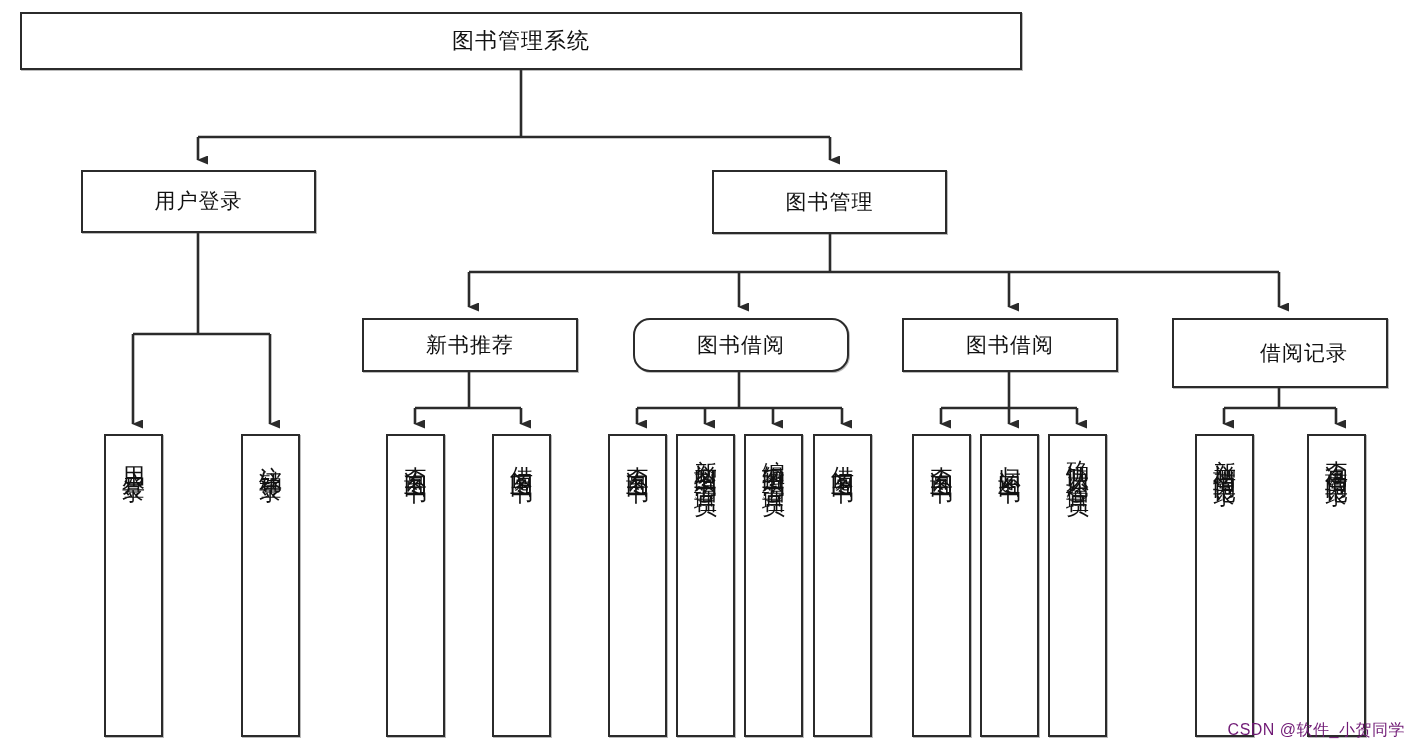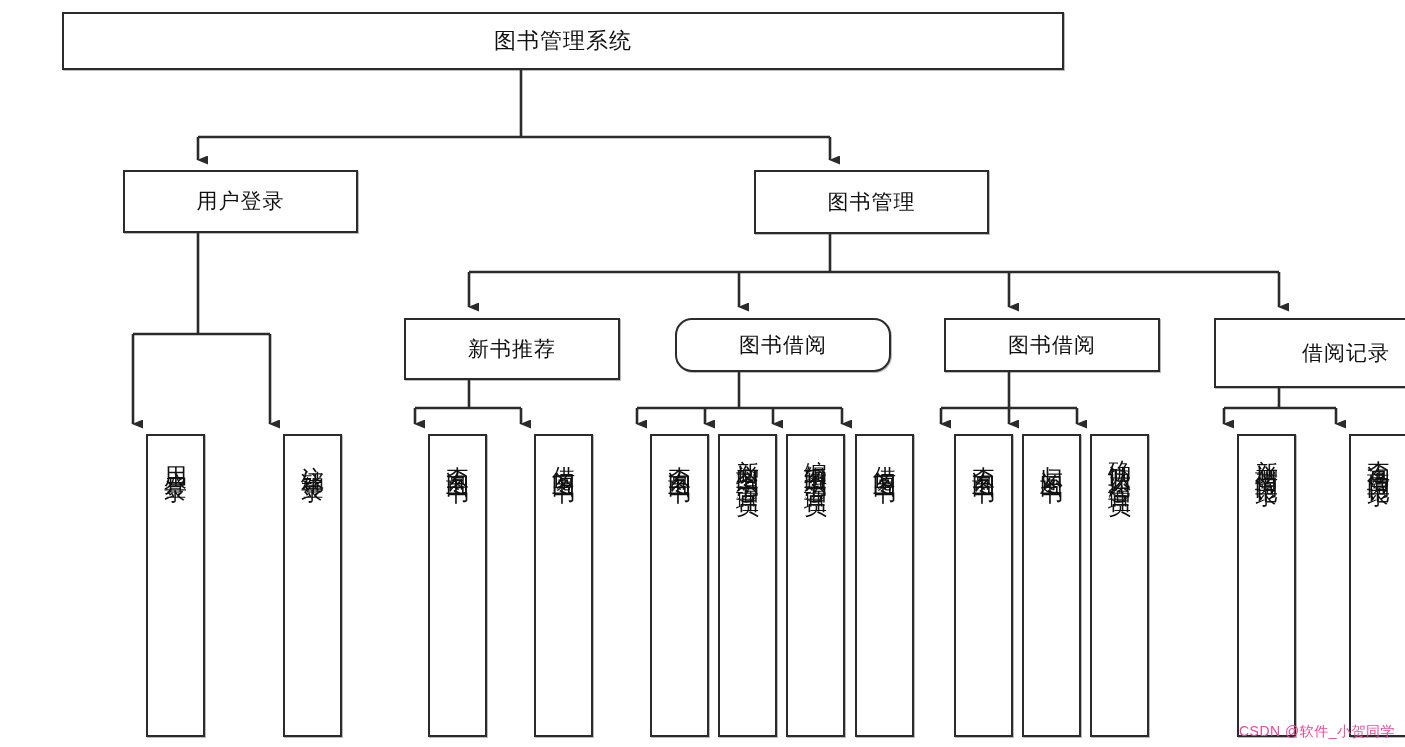--- a/index.html
+++ b/index.html
@@ -37,7 +37,6 @@
     justify-content: center;
     box-shadow: 1px 1px 0 rgba(60,60,60,0.35);
     z-index: 2;
-    margin-left: 42px;
   }
   .node .label {
     display: block;

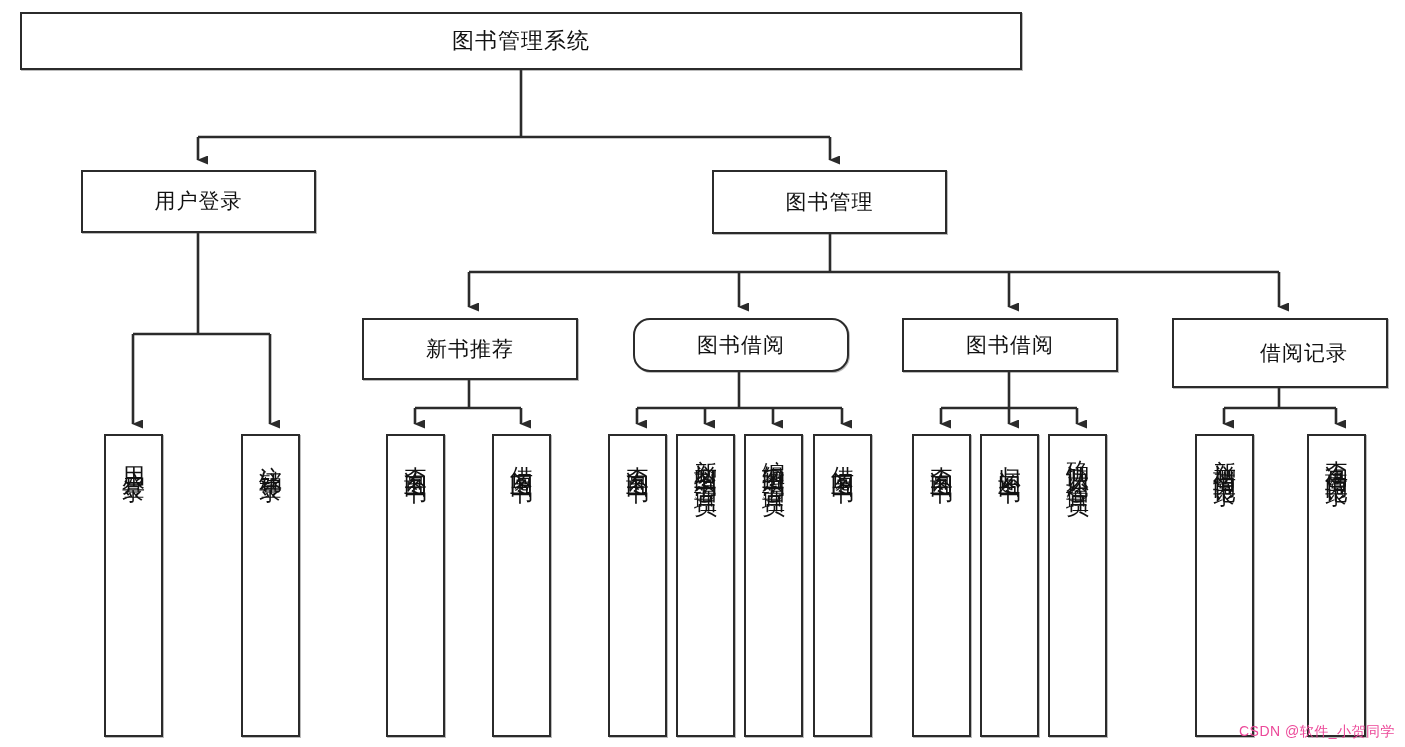--- a/index.html
+++ b/index.html
@@ -147,7 +147,7 @@
     <span class="label">图书管理</span>
   </div>
 
-  <div class="node horiz" style="left:362px; top:318px; width:216px; height:62px;">
+  <div class="node horiz" style="left:362px; top:318px; width:216px; height:54px;">
     <span class="label">新书推荐</span>
   </div>
   <div class="node horiz" style="left:633px; top:318px; width:216px; height:54px;border-radius:17px;">

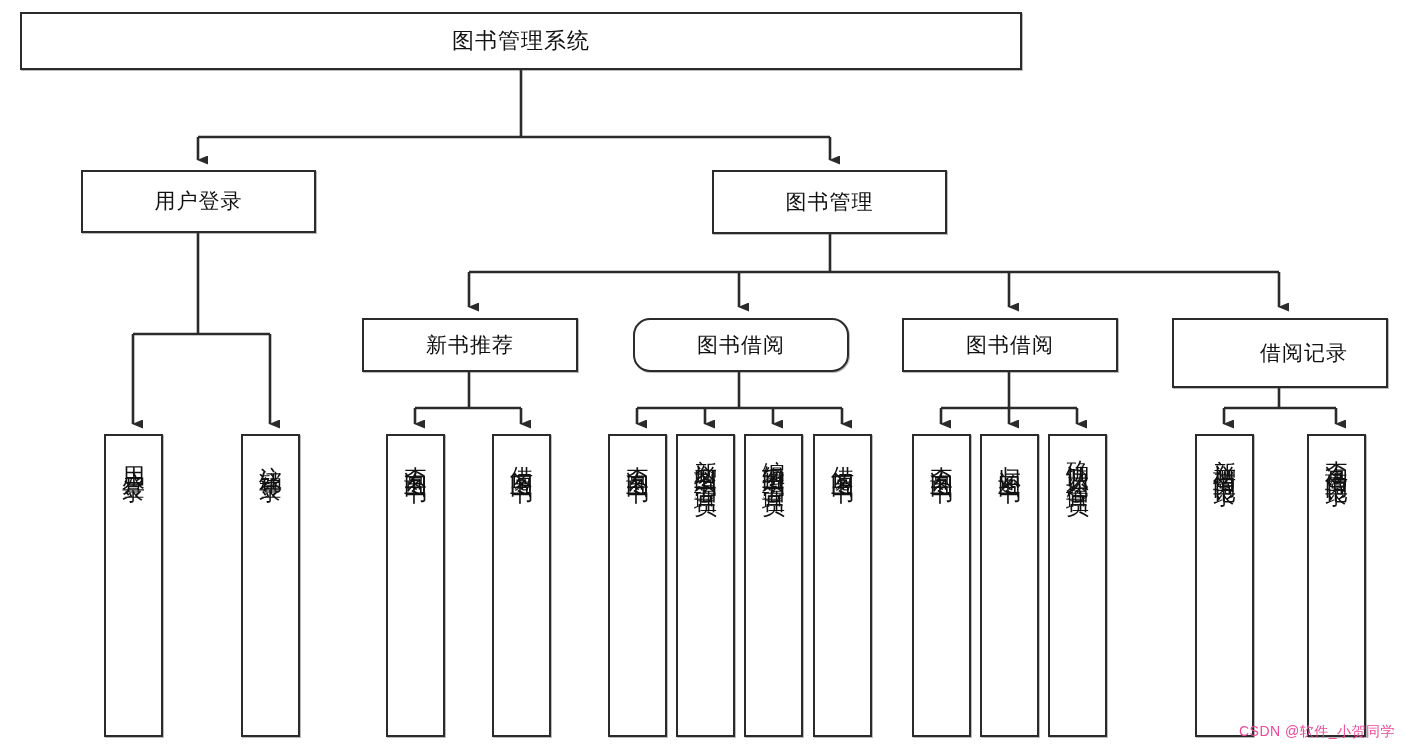--- a/index.html
+++ b/index.html
@@ -72,10 +72,10 @@
   }
   .watermark {
     position: absolute;
-    right: 10px;
+    right: 0;
     bottom: 6px;
-    font-size: 14px;
-    color: #ec4899;
+    font-size: 16px;
+    color: #701a75;
     letter-spacing: 0.5px;
     z-index: 5;
     white-space: nowrap;

